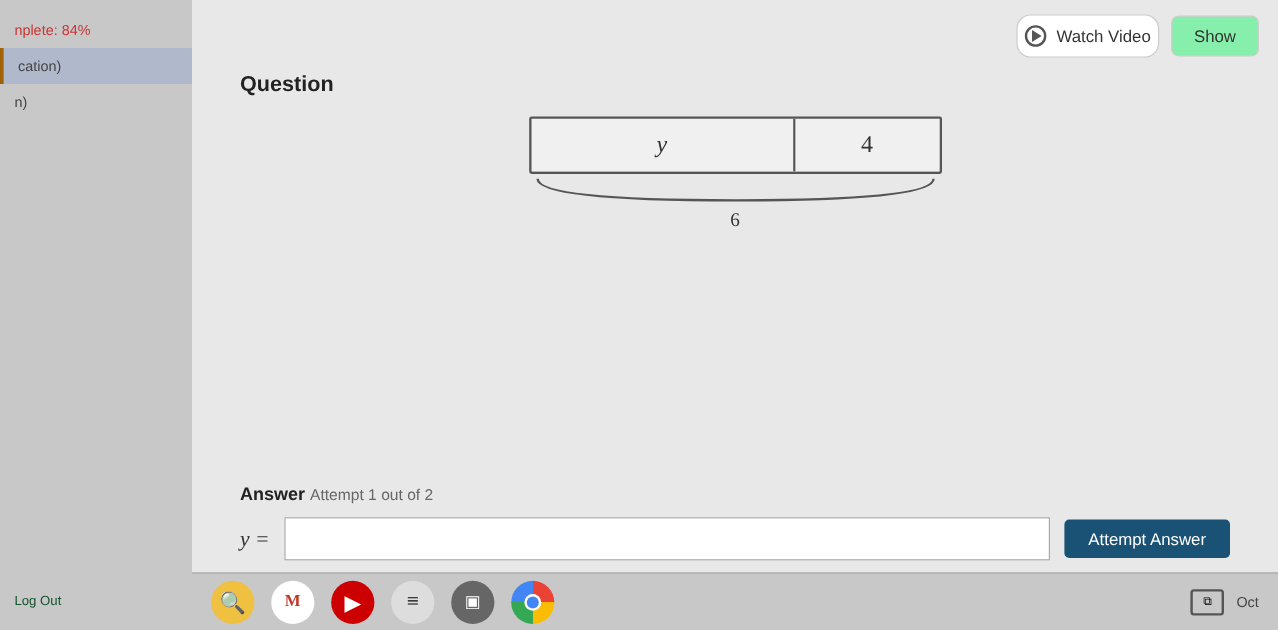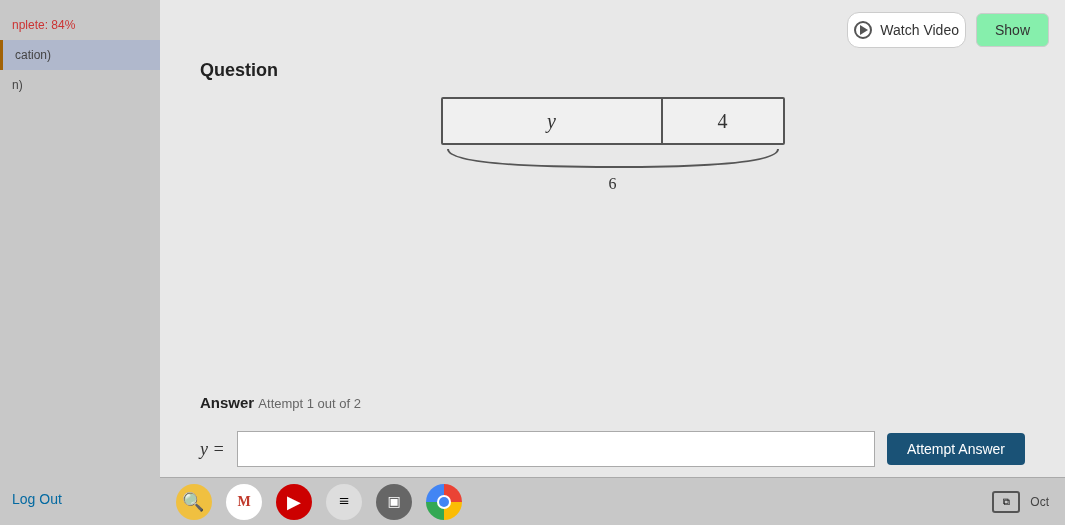--- a/index.html
+++ b/index.html
@@ -203,7 +203,7 @@
       font-size: 15px;
       font-family: Arial, sans-serif;
       color: #222;
-      margin-bottom: 20px;
+      margin-bottom: 10px;
     }
 
     .answer-label strong {

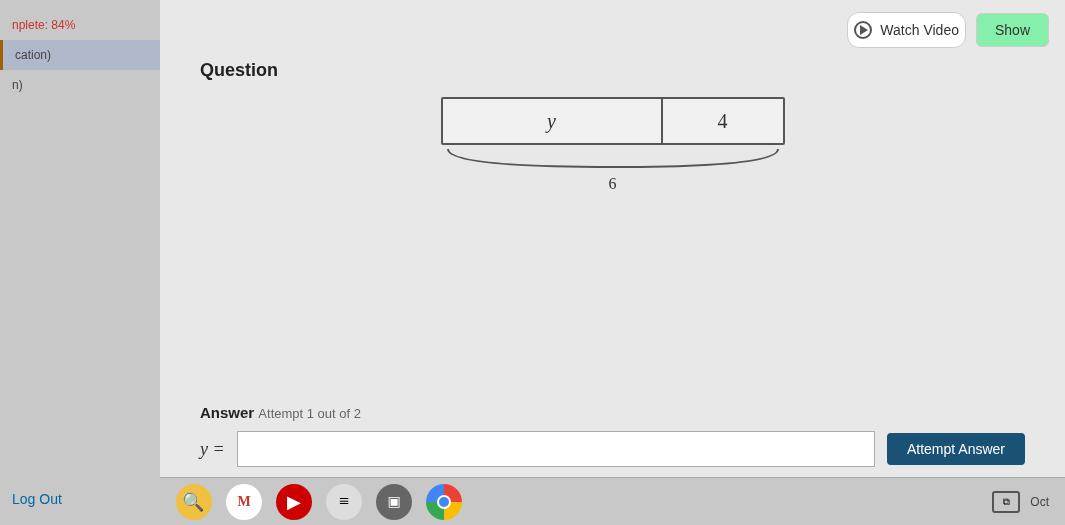--- a/index.html
+++ b/index.html
@@ -41,8 +41,8 @@
     .sidebar-bottom {
       margin-top: auto;
       padding: 8px 12px;
-      font-size: 14px;
-      color: #0369a1;
+      font-size: 11px;
+      color: #14532d;
       font-family: Arial, sans-serif;
       cursor: pointer;
     }

